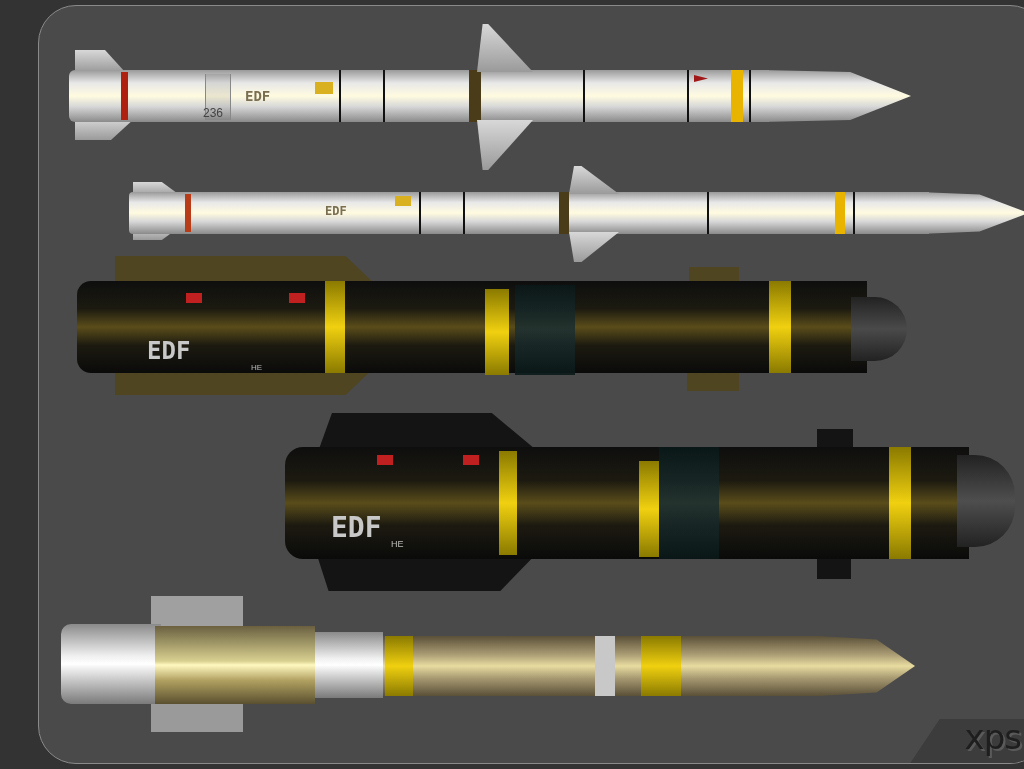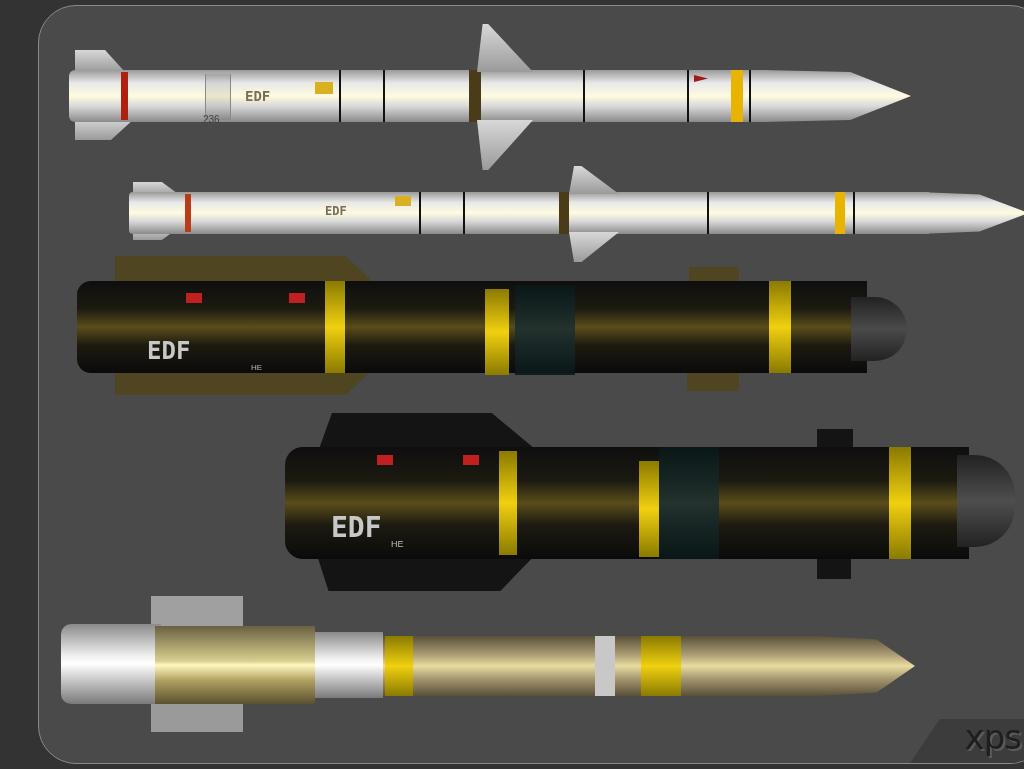--- a/index.html
+++ b/index.html
@@ -35,7 +35,7 @@
     <div class="abs" style="left:82px;top:66px;width:7px;height:48px;background:#b02010;"></div>
     <div class="abs" style="left:166px;top:68px;width:24px;height:46px;background:rgba(0,0,0,0.08);border-left:1px solid #888;border-right:1px solid #888;"></div>
     <div class="abs label-edp-silver" style="left:206px;top:82px;">EDF</div>
-    <div class="abs" style="left:164px;top:108px;font-size:10px;color:#444;">236</div>
+    <div class="abs" style="left:164px;top:100px;font-size:12px;color:#444;">236</div>
     <div class="abs" style="left:276px;top:76px;width:18px;height:12px;background:#d8b020;"></div>
     <div class="abs ring" style="left:300px;top:64px;height:52px;"></div>
     <div class="abs ring" style="left:344px;top:64px;height:52px;"></div>

